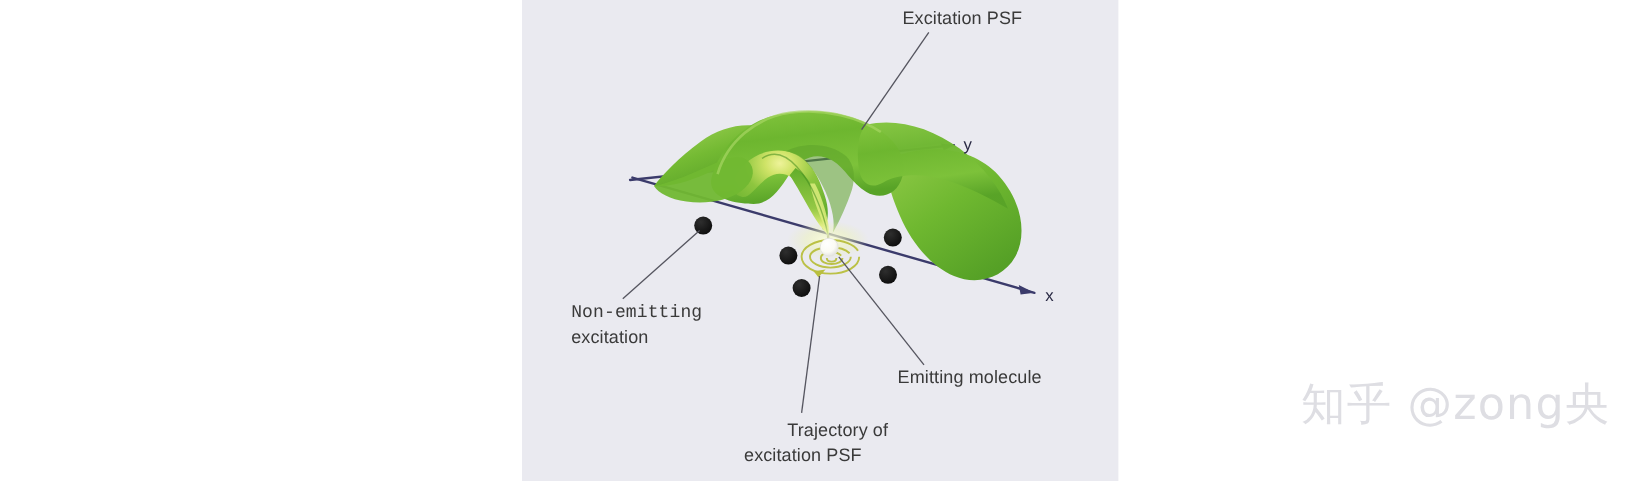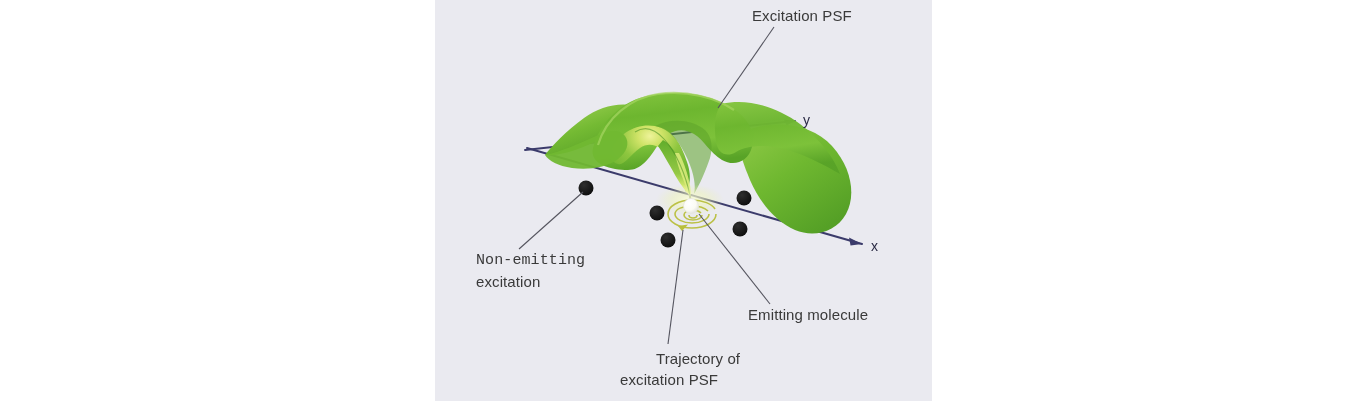--- a/index.html
+++ b/index.html
@@ -273,6 +273,7 @@
 
   <div class="axis-lbl" style="left:871px; top:238px;">x</div>
 
+  <div class="watermark">知乎 @zong央</div>
 
 </div>
 

